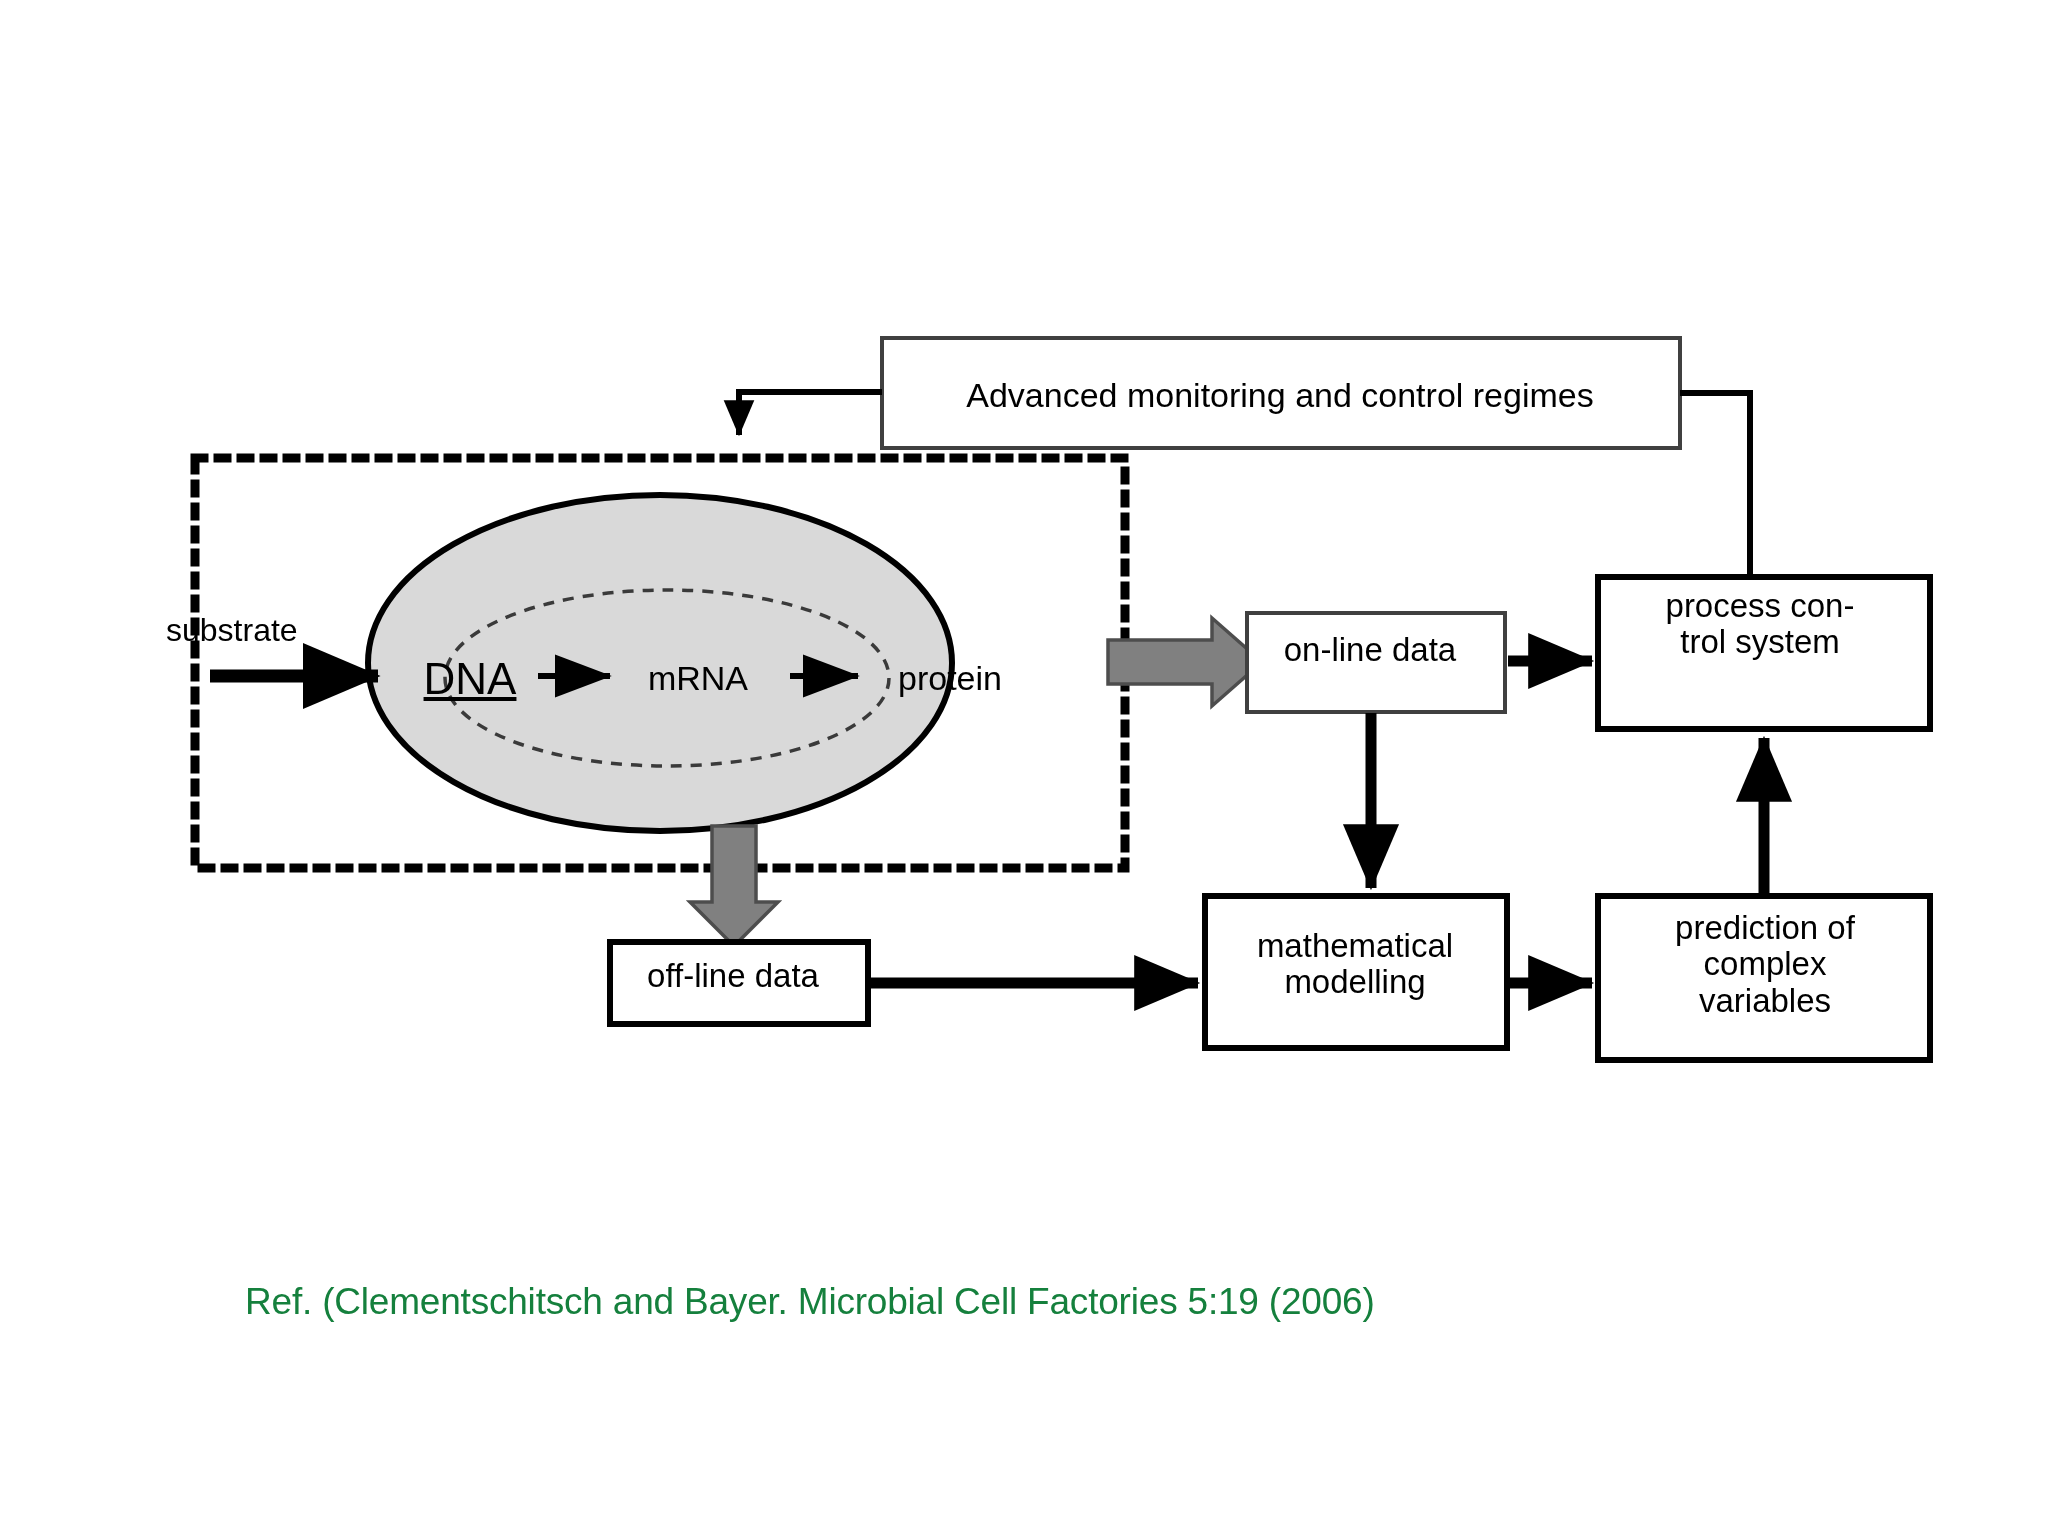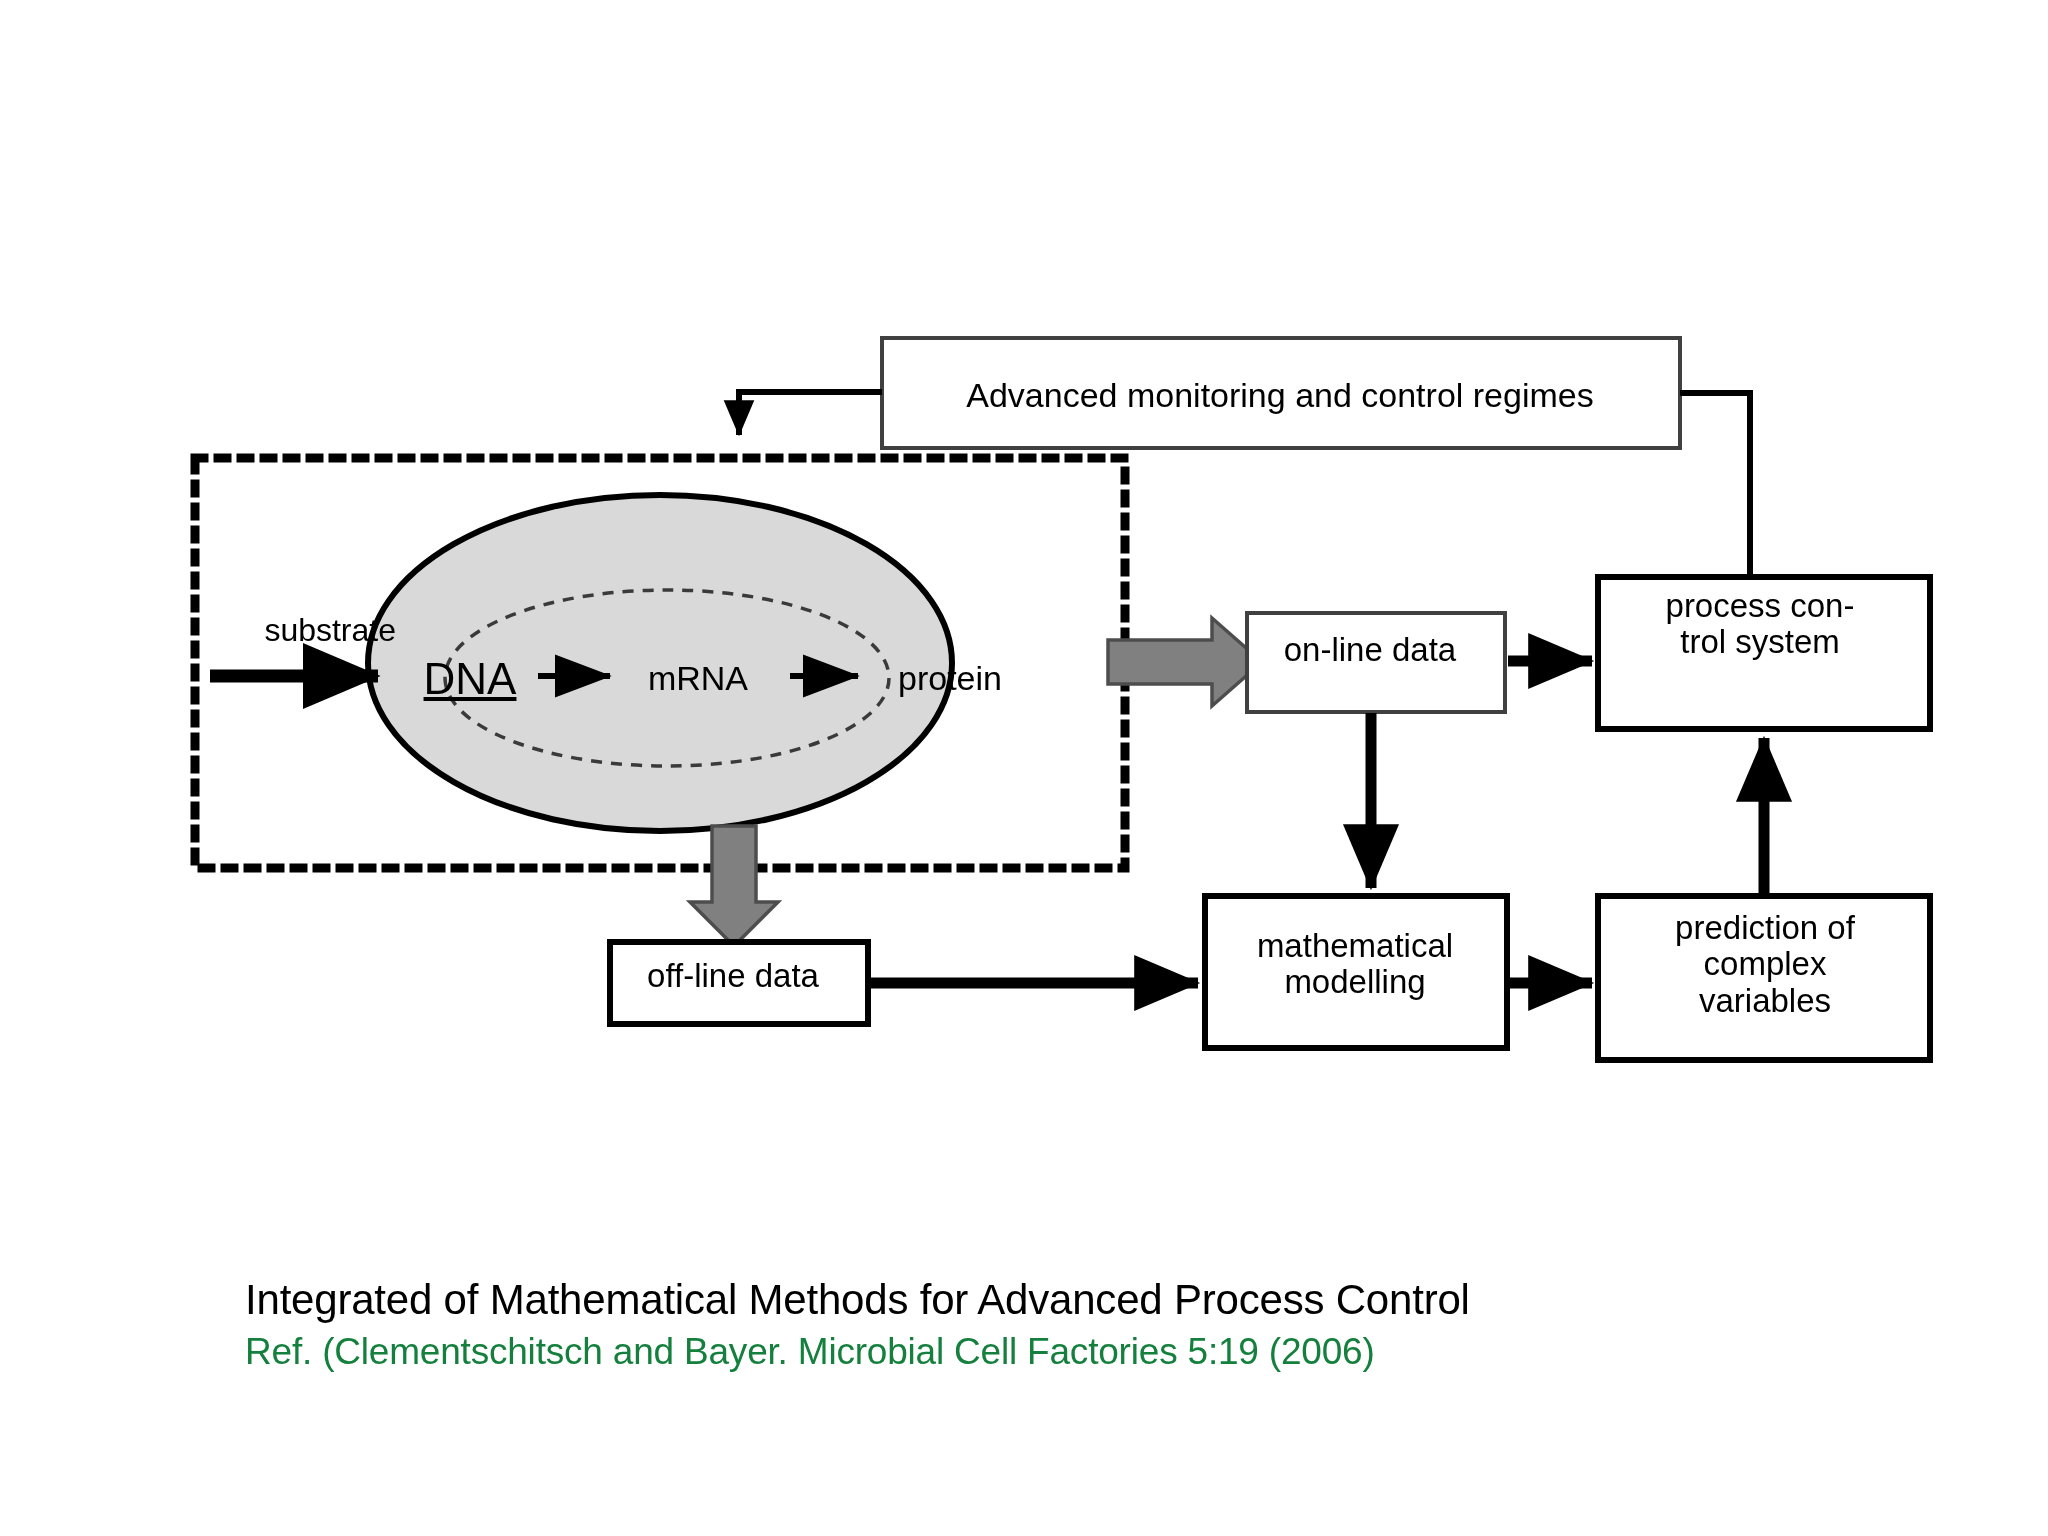--- a/index.html
+++ b/index.html
@@ -57,7 +57,7 @@
   #label-substrate {
     left: 166px; top: 613px; width: 230px;
     font-size: 32px;
-    text-align: right;
+    text-align: left;
   }
   #label-dna {
     left: 420px; top: 654px; width: 100px;

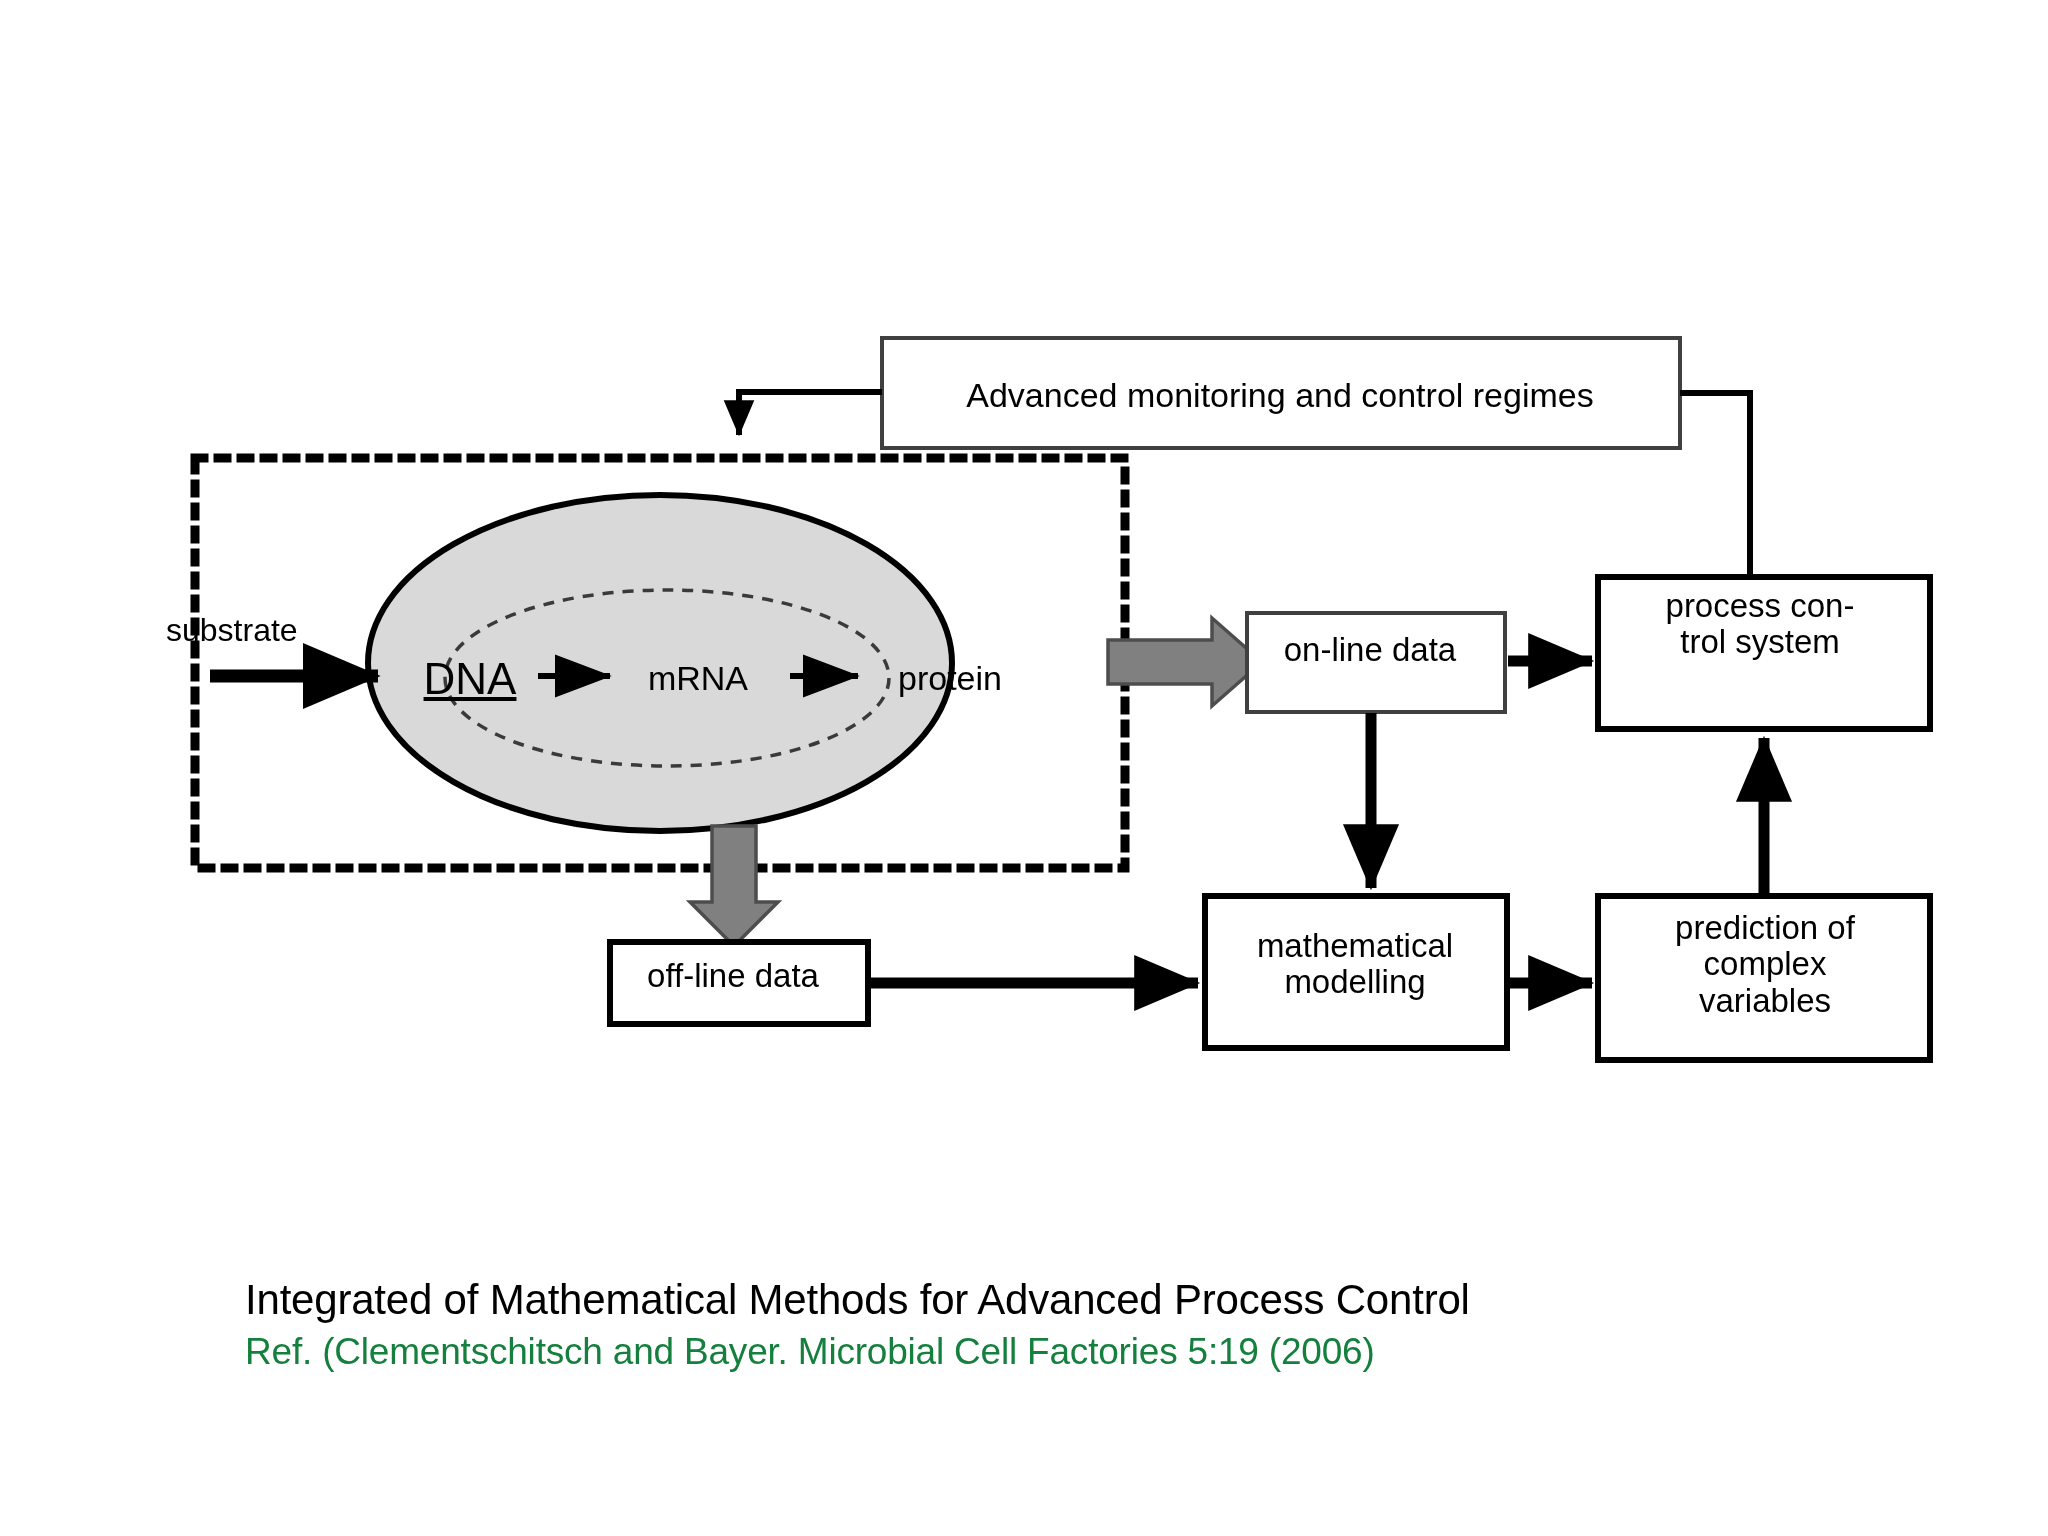--- a/index.html
+++ b/index.html
@@ -203,7 +203,6 @@
 variables</div>
 
   <div id="caption">
-    <div id="caption-title">Integrated of Mathematical Methods for Advanced Process Control</div>
     <div id="caption-ref">Ref. (Clementschitsch and Bayer. Microbial Cell Factories 5:19 (2006)</div>
   </div>
 

